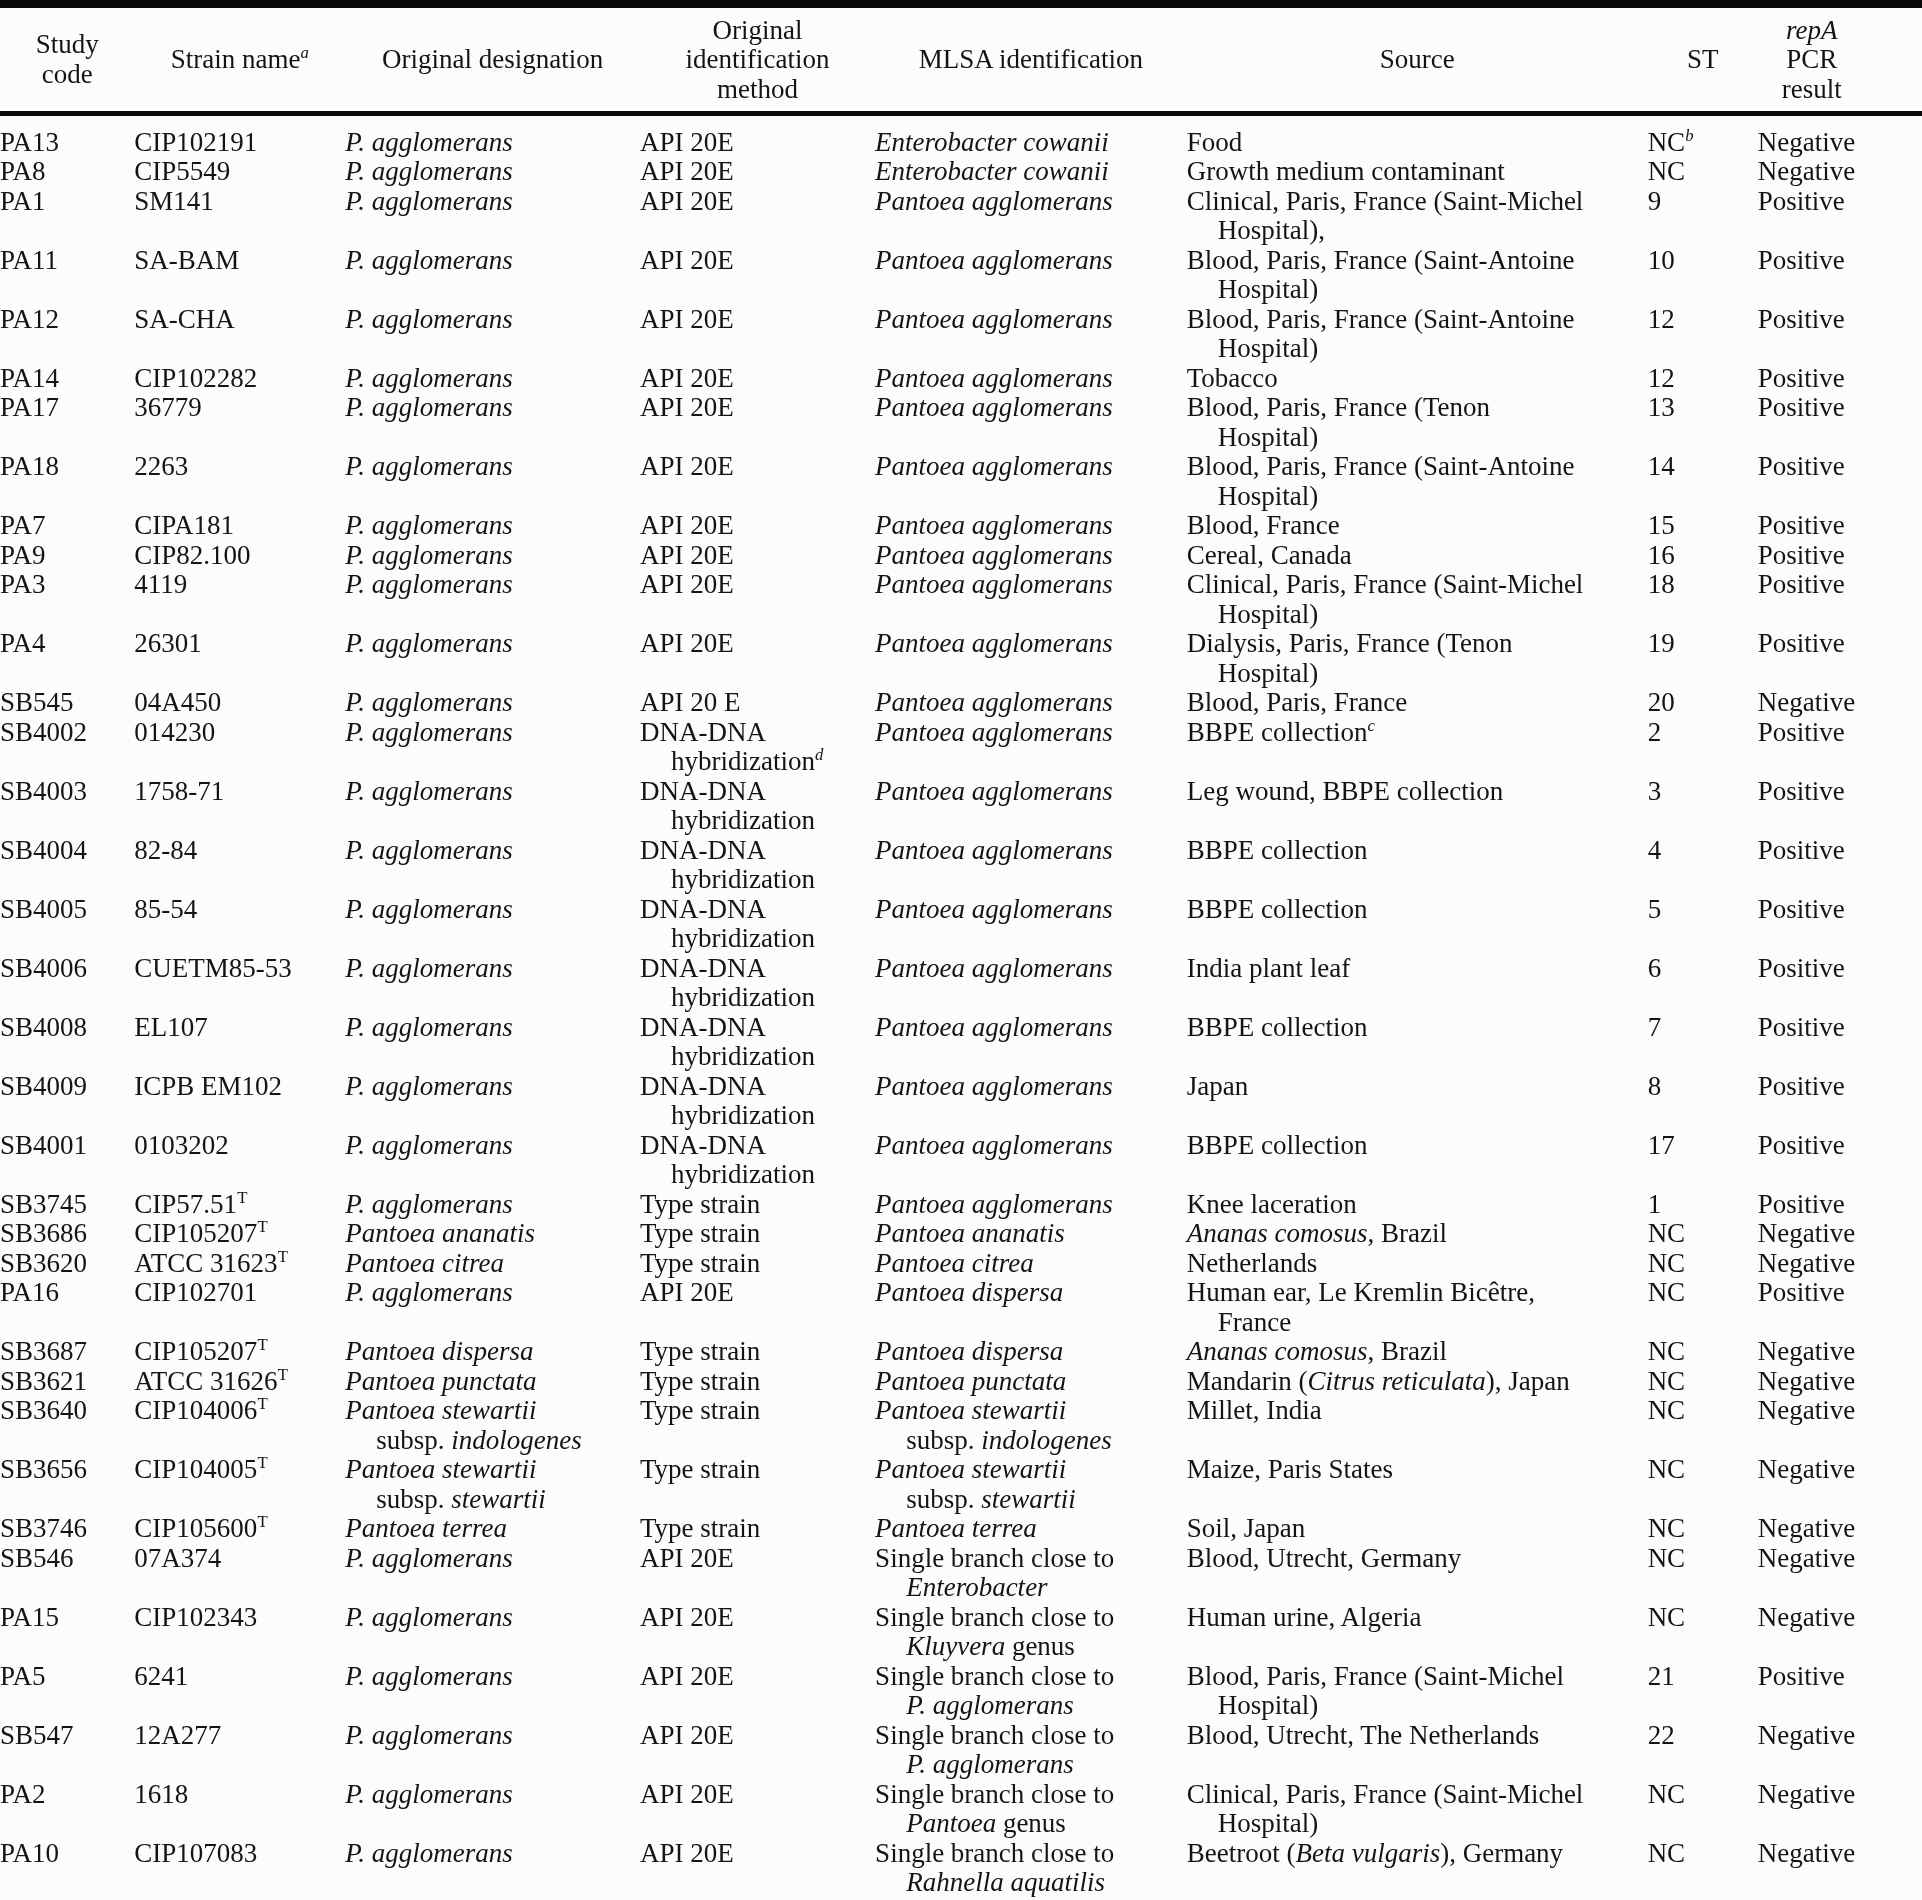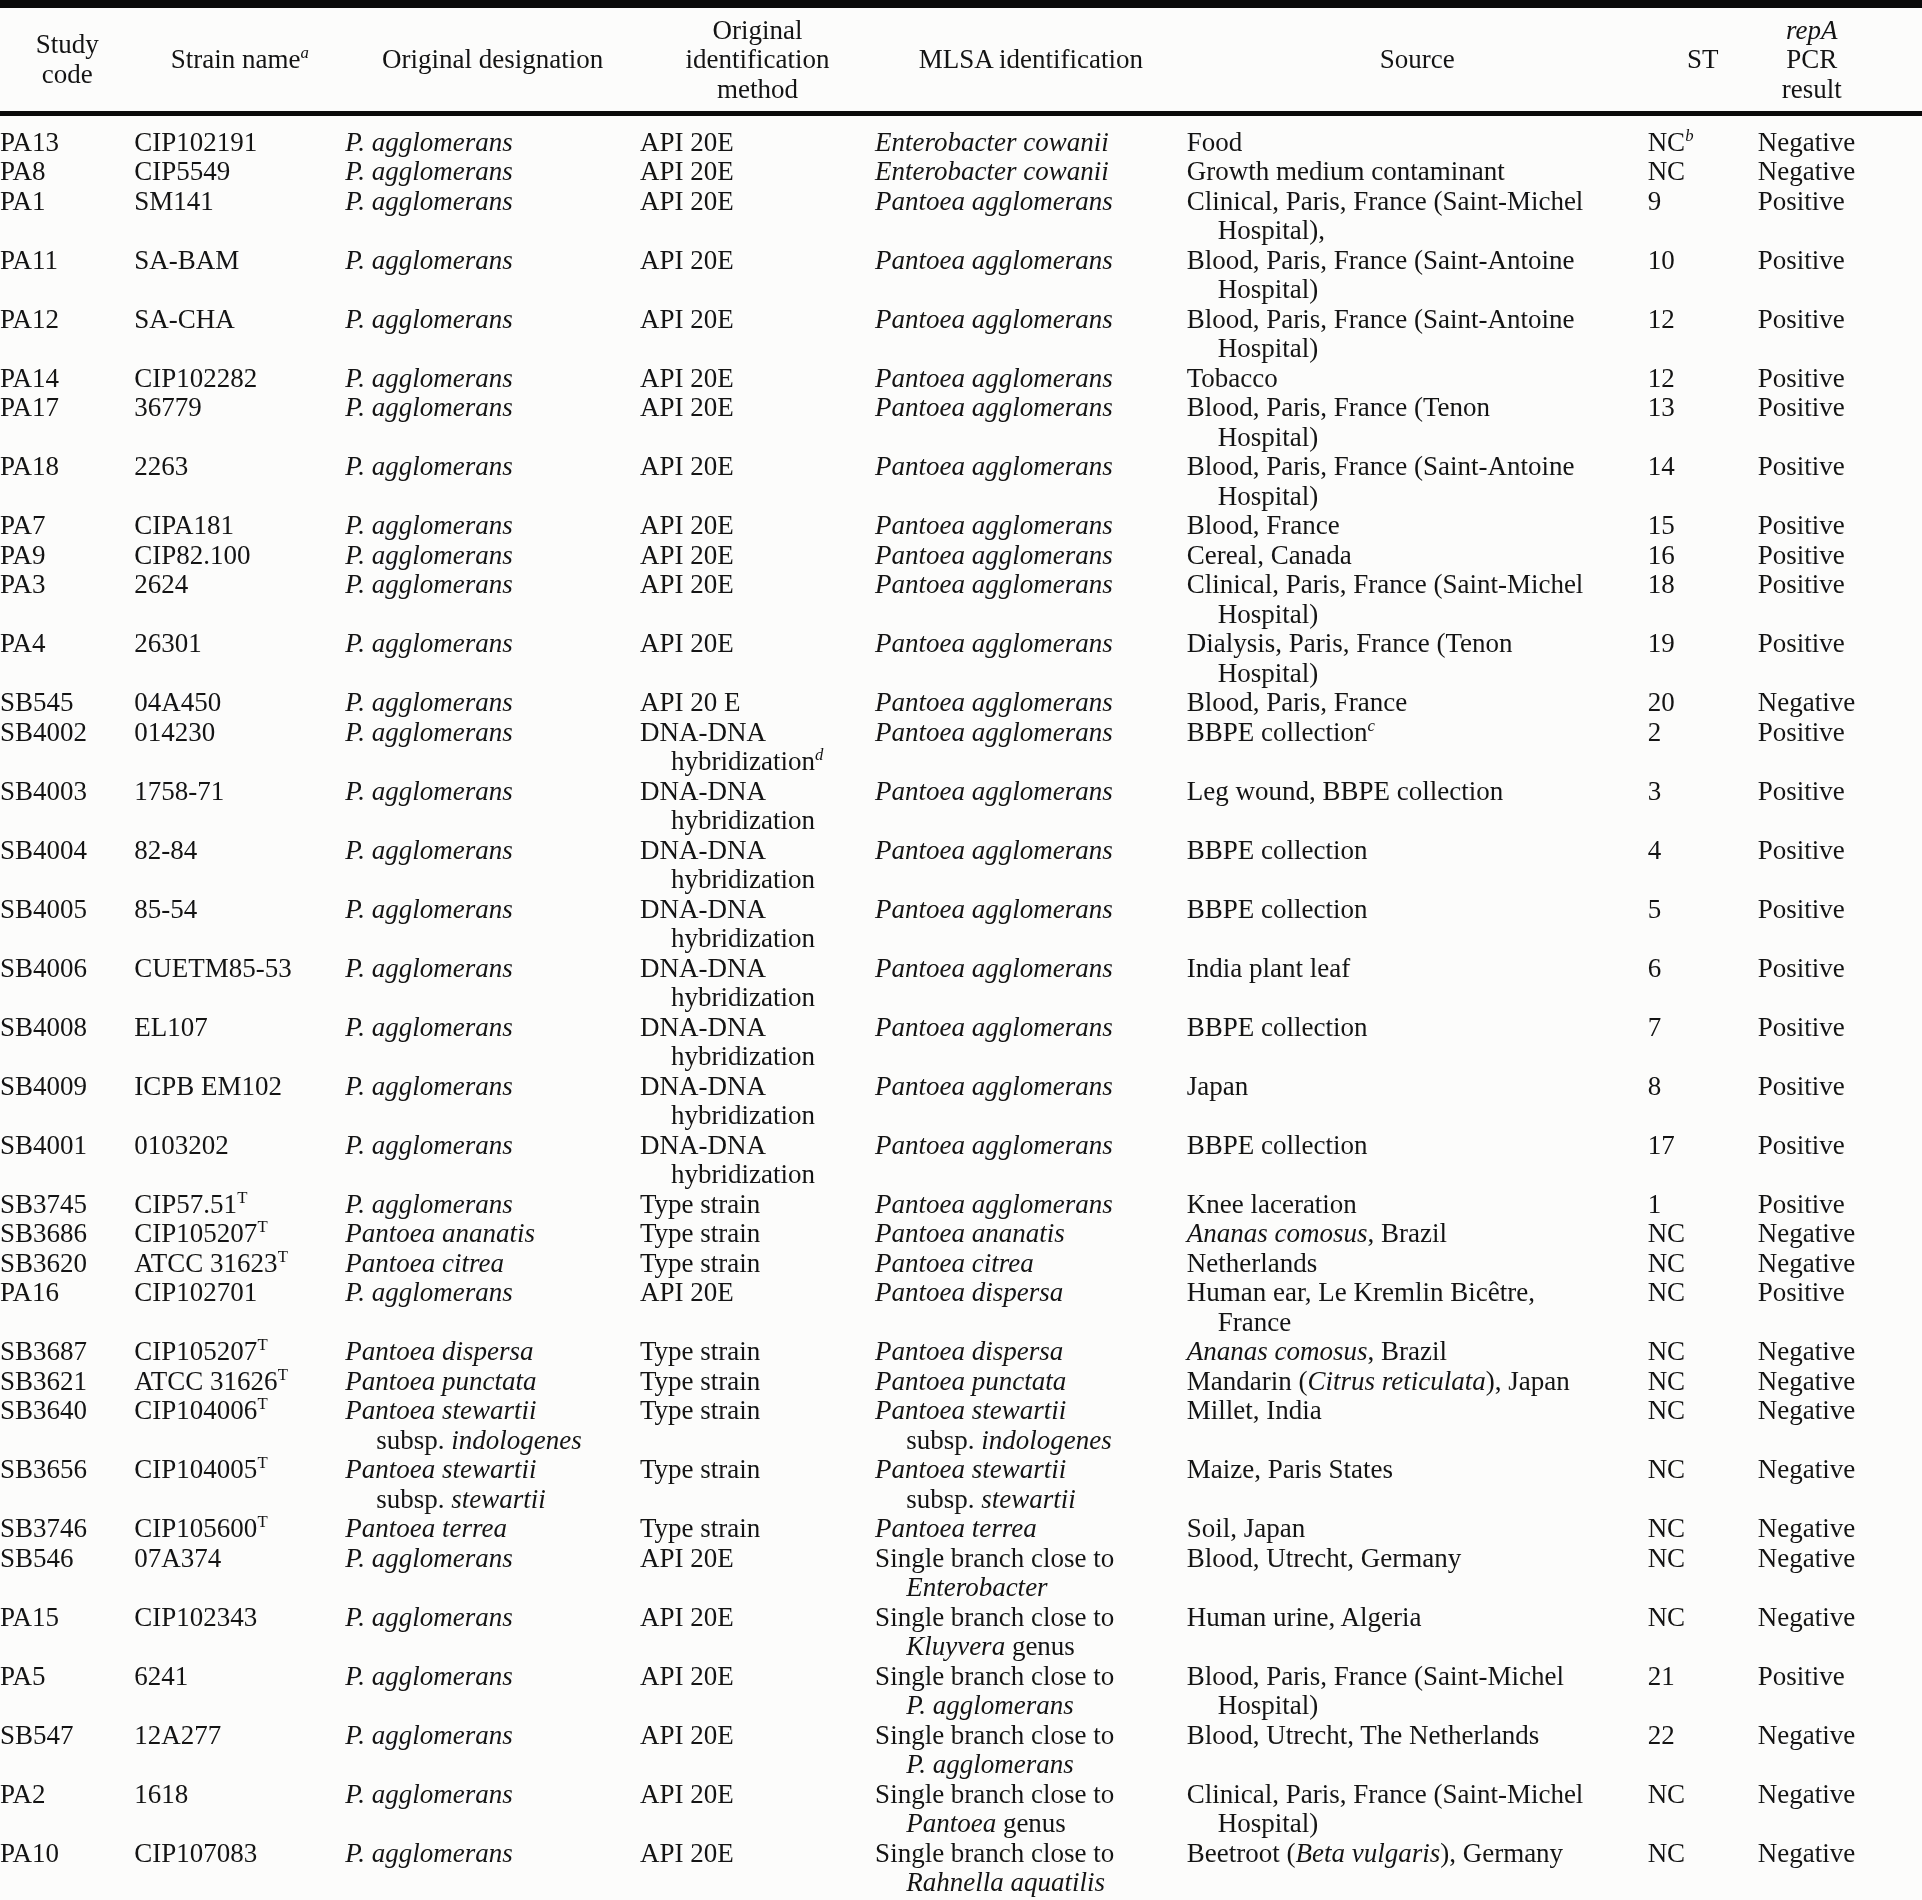--- a/index.html
+++ b/index.html
@@ -330,7 +330,7 @@
             <div class="c">PA3</div>
           </td>
           <td>
-            <div class="c">2624</div>
+            <div class="c">4119</div>
           </td>
           <td>
             <div class="c"><i>P. agglomerans</i></div>

